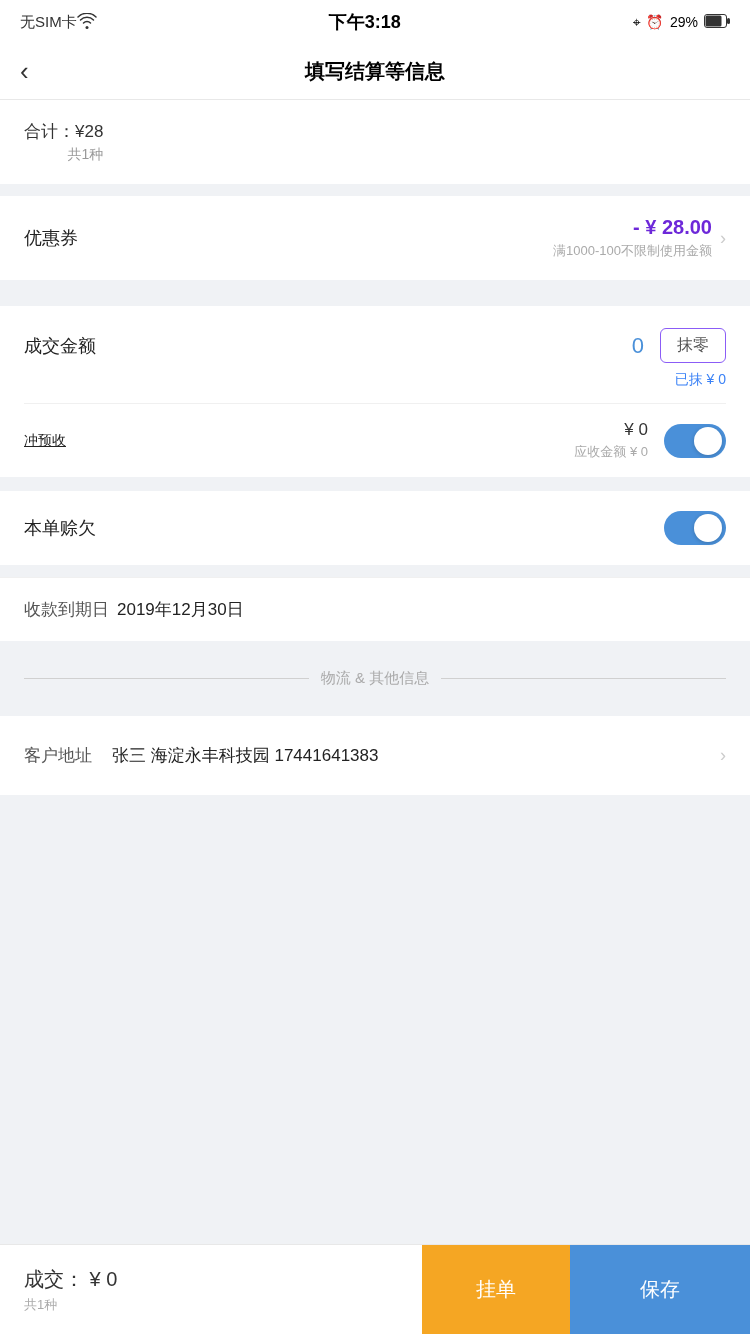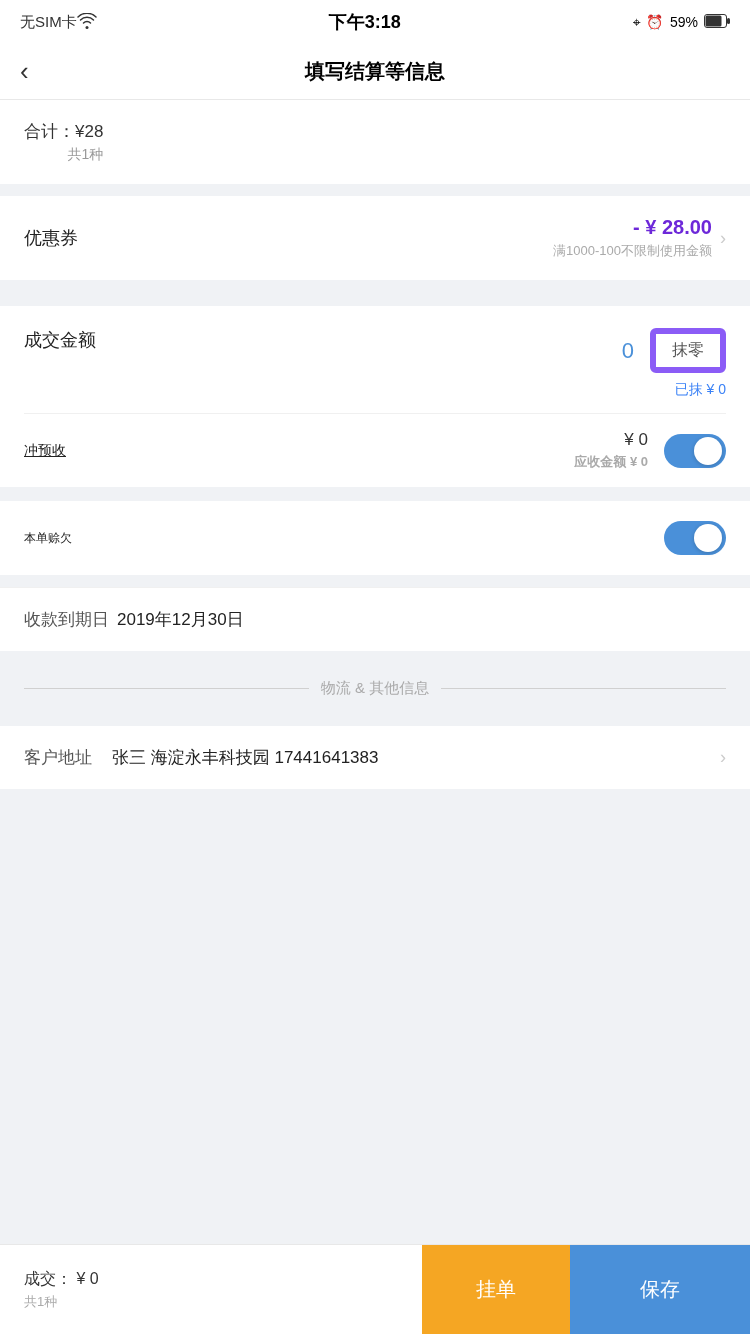--- a/index.html
+++ b/index.html
@@ -397,7 +397,7 @@
   <div class="status-right">
     <span style="font-size:14px;">⌖</span>
     <span style="font-size:14px;">⏰</span>
-    <span style="font-size:14px;">59%</span>
+    <span style="font-size:14px;">29%</span>
     <span>
       <svg width="26" height="14" viewBox="0 0 26 14">
         <rect x="0.5" y="0.5" width="22" height="13" rx="2.5" stroke="#333" stroke-width="1" fill="none"></rect>

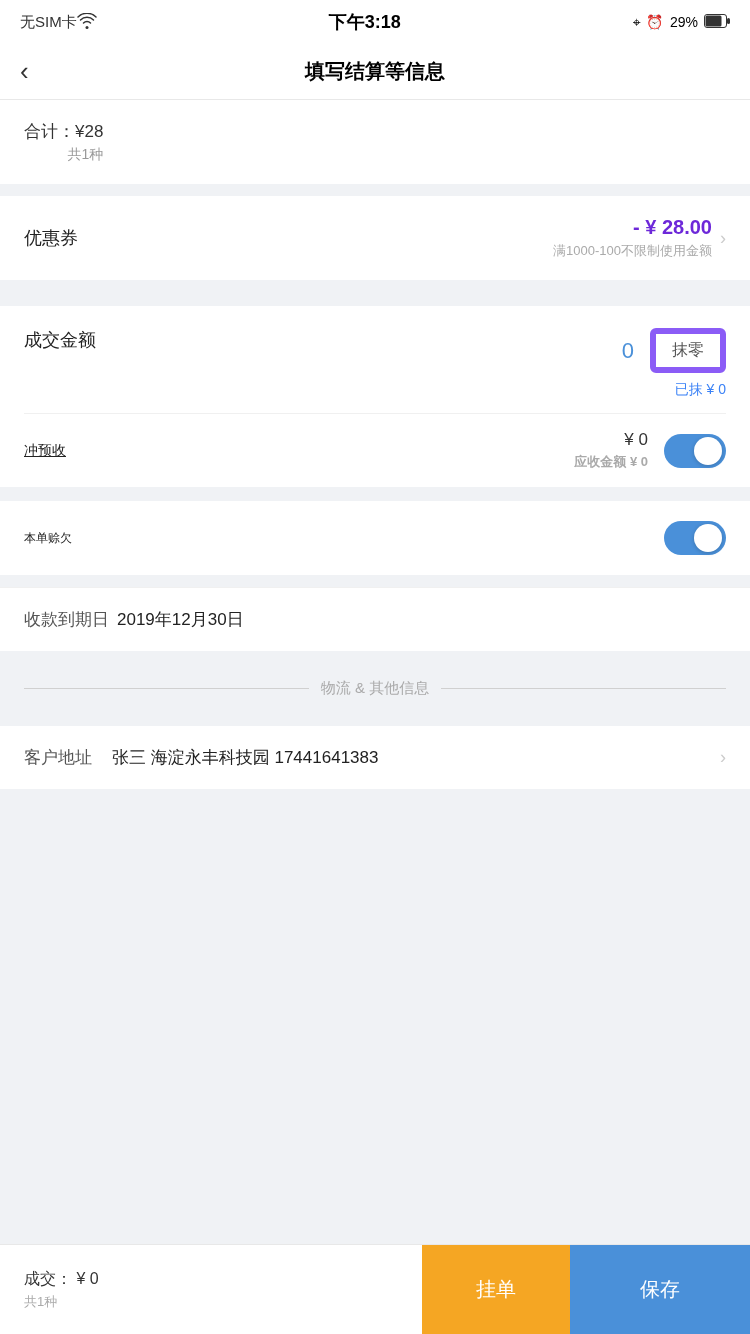--- a/index.html
+++ b/index.html
@@ -159,7 +159,7 @@
     }
     .amount-row {
       display: flex;
-      align-items: flex-start;
+      align-items: center;
       justify-content: space-between;
       padding: 22px 24px 8px 24px;
     }

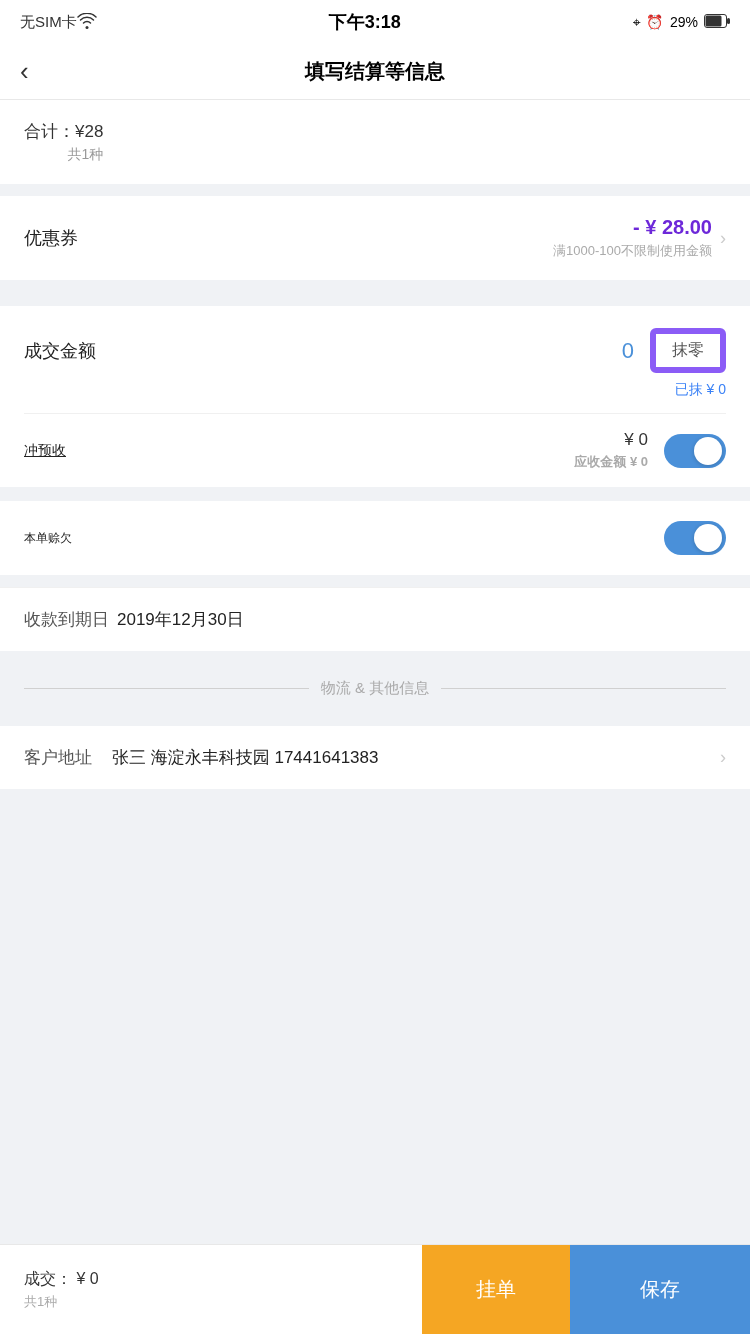--- a/index.html
+++ b/index.html
@@ -182,7 +182,7 @@
       text-align: right;
     }
     .round-zero-btn {
-      border: 6px solid #8b5cf6;
+      border: 1px solid #8b5cf6;
       border-radius: 6px;
       padding: 6px 16px;
       font-size: 16px;

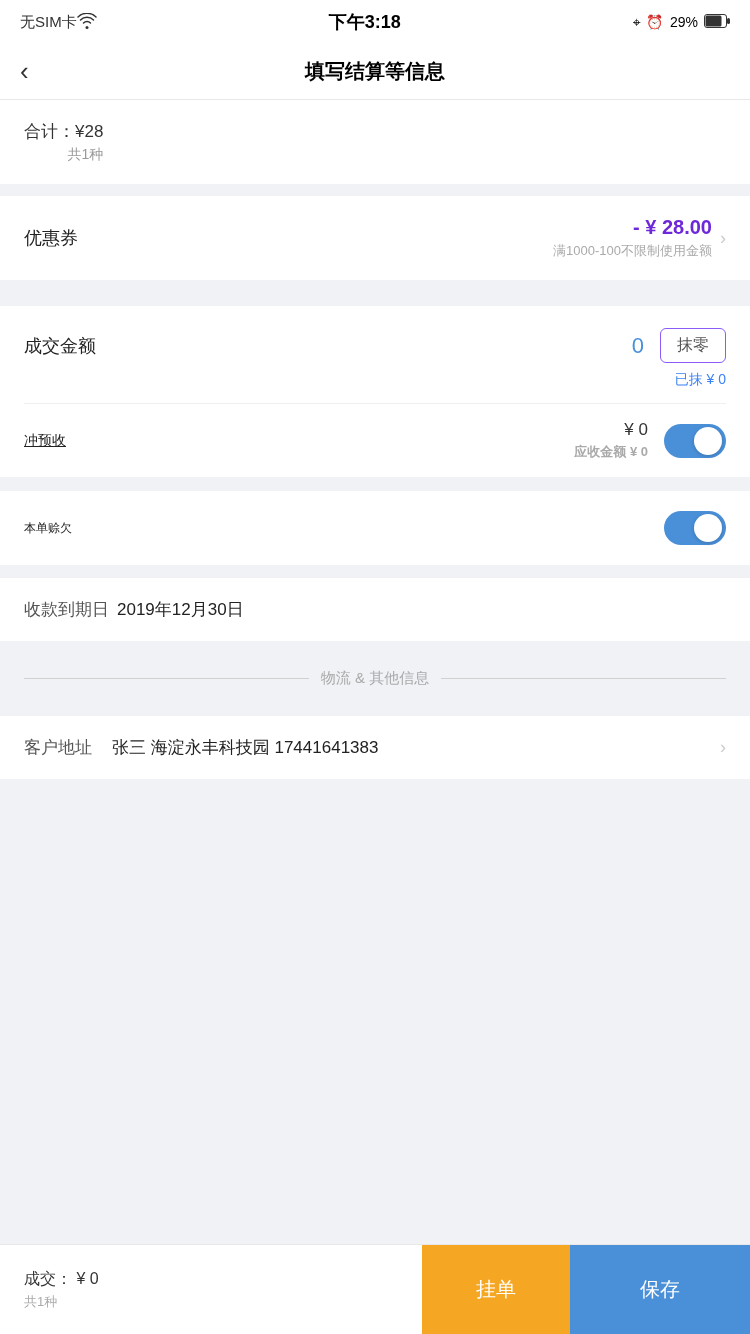--- a/index.html
+++ b/index.html
@@ -227,7 +227,6 @@
       font-size: 13px;
       color: #aaa;
       margin-top: 3px;
-      font-weight: bold;
     }
 
     

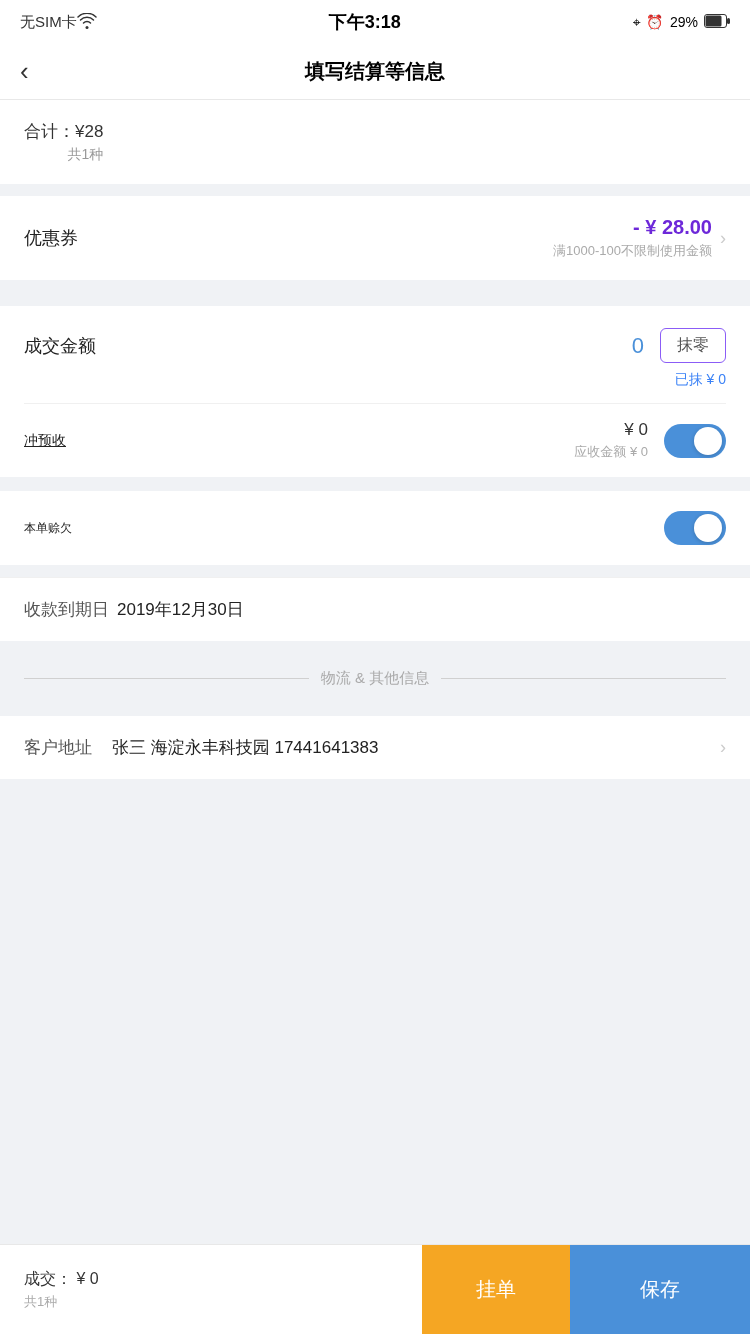--- a/index.html
+++ b/index.html
@@ -260,7 +260,7 @@
       justify-content: space-between;
     }
     .debt-label {
-      font-size: 12px;
+      font-size: 18px;
       color: #222;
     }
 

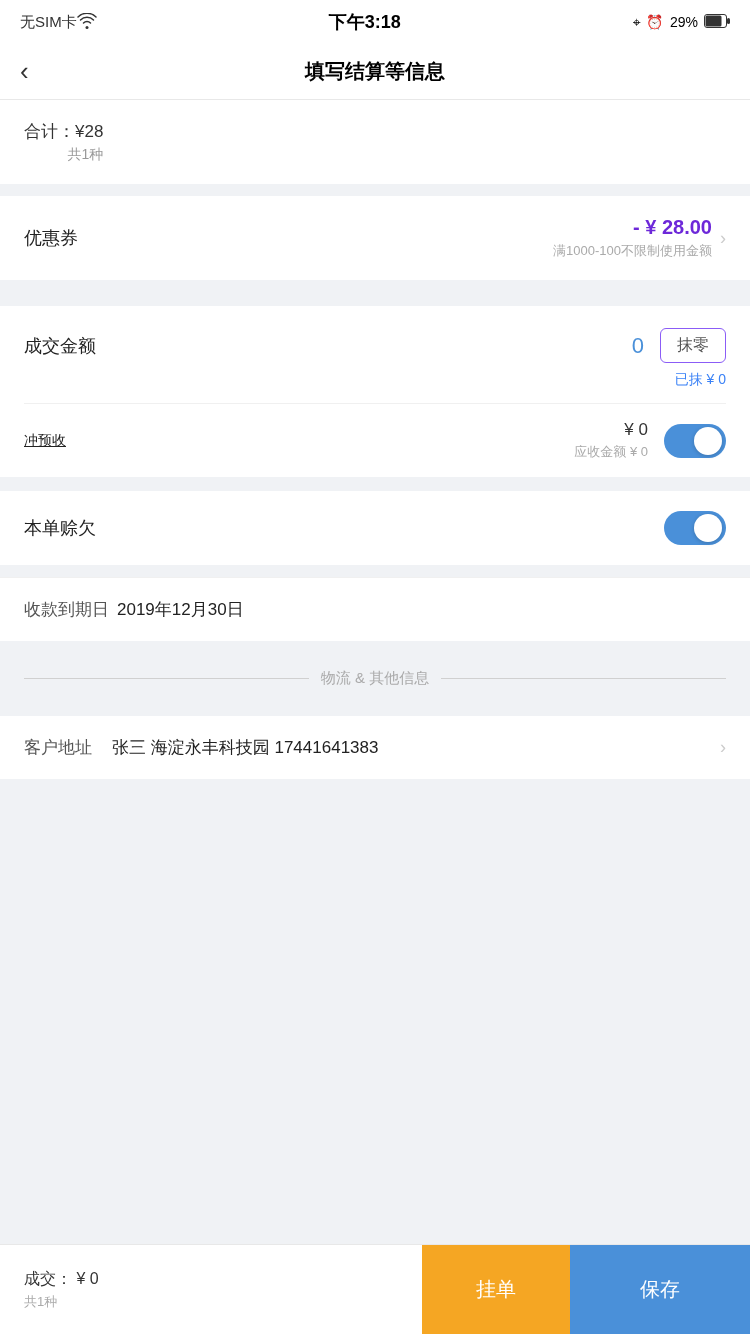--- a/index.html
+++ b/index.html
@@ -308,7 +308,7 @@
     
     .address-row {
       background: #fff;
-      padding: 20px 24px;
+      padding: 28px 24px;
       display: flex;
       align-items: center;
       justify-content: space-between;

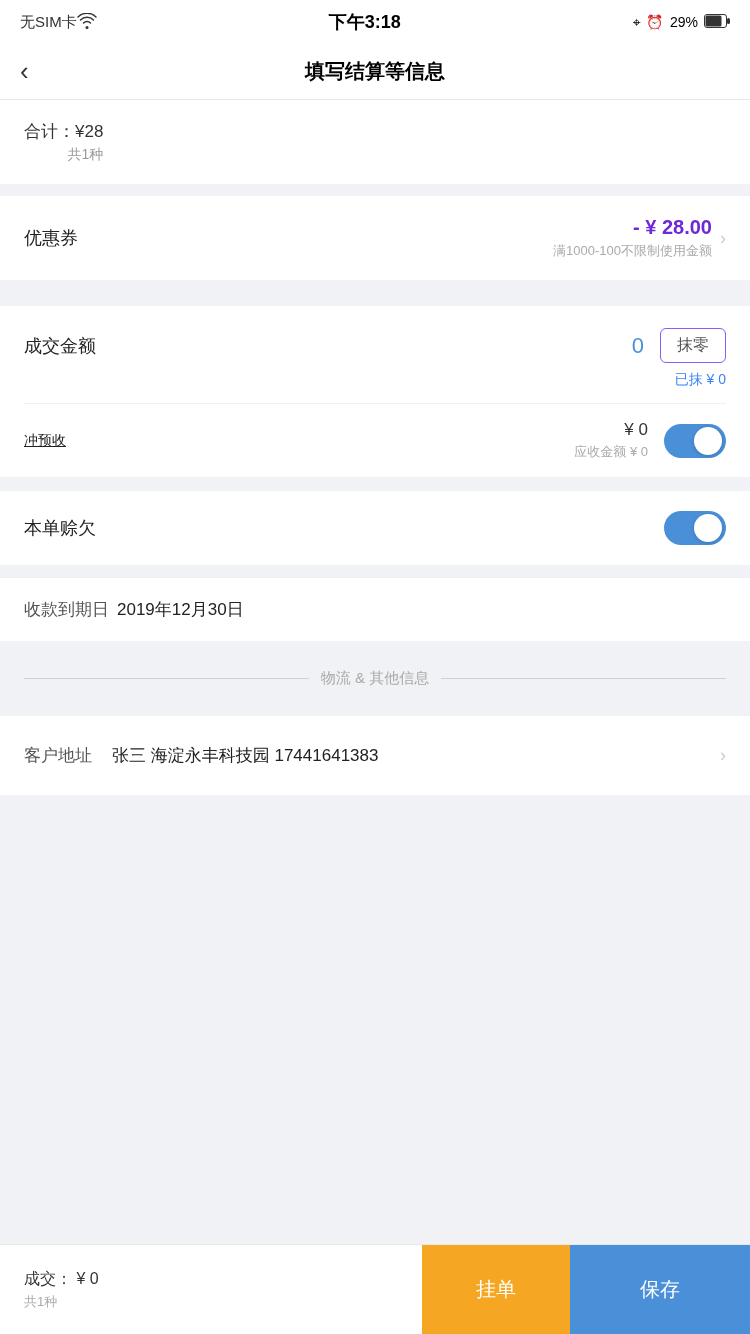--- a/index.html
+++ b/index.html
@@ -346,7 +346,7 @@
       padding: 0 24px;
     }
     .bottom-transaction {
-      font-size: 16px;
+      font-size: 20px;
       color: #333;
     }
     .bottom-count {

